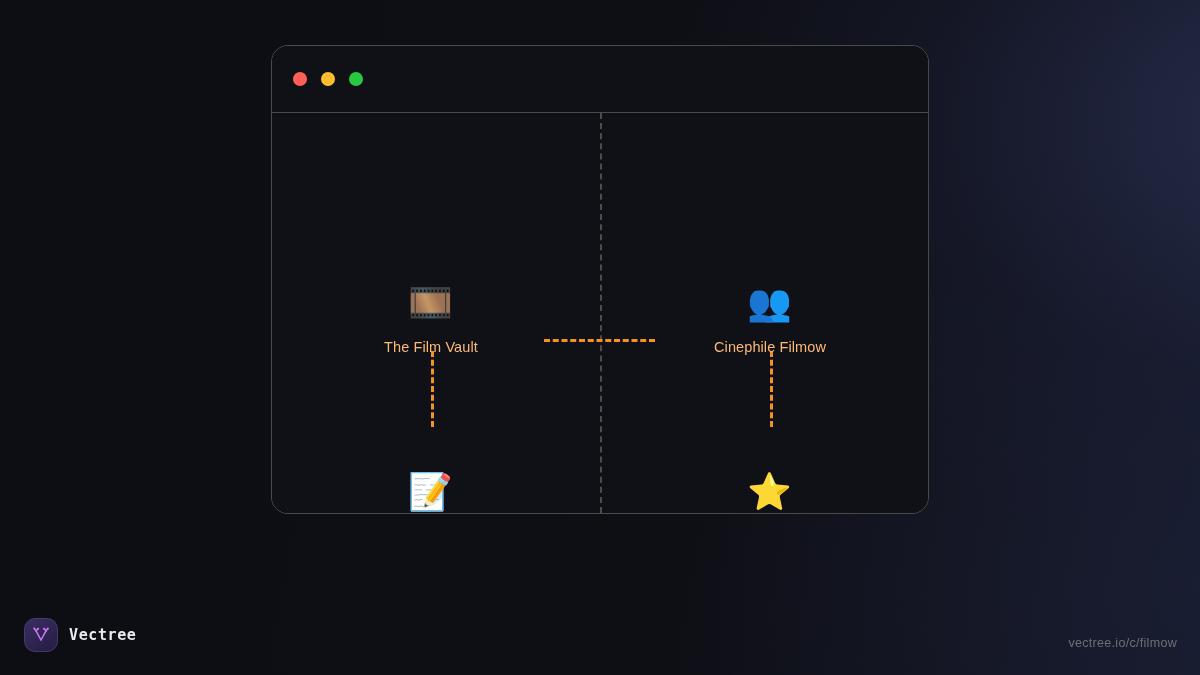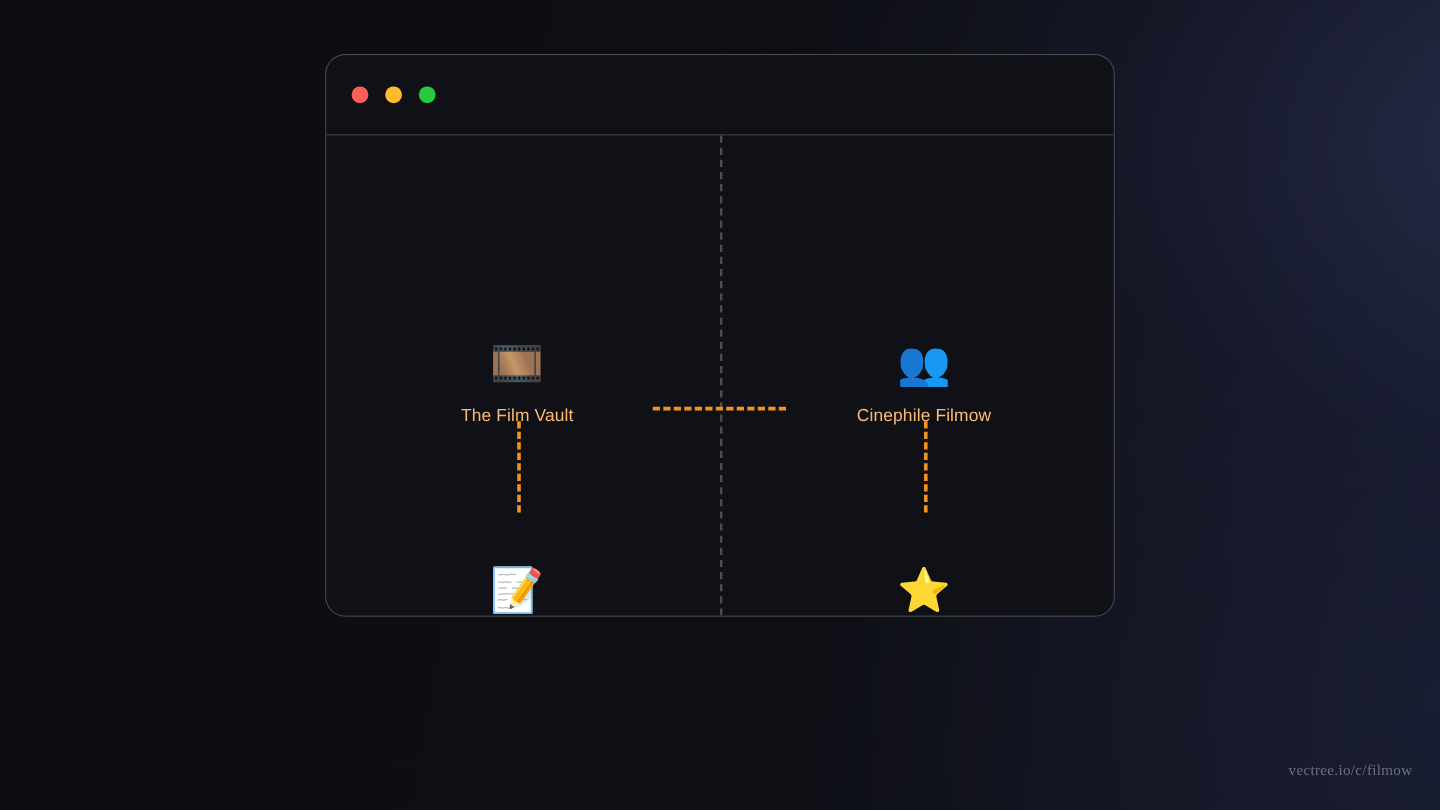--- a/index.html
+++ b/index.html
@@ -208,6 +208,26 @@
 </div>
 
 <div class="brand">
+  <div class="brand-row">
+    <div class="brand-logo">
+      <svg width="20" height="20" viewBox="0 0 24 24" aria-hidden="true">
+        <g stroke="#c77bf5" stroke-width="1.8" fill="none" stroke-linecap="round">
+          <path d="M6 7 L12 18 L18 7"></path>
+          <path d="M6 7 L4.2 4.6"></path>
+          <path d="M6 7 L8.2 4.8"></path>
+          <path d="M18 7 L16 4.8"></path>
+          <path d="M18 7 L20 4.6"></path>
+        </g>
+        <g fill="#e07bf0">
+          <circle cx="4.0" cy="4.2" r="1.25"></circle>
+          <circle cx="8.4" cy="4.4" r="1.25"></circle>
+          <circle cx="15.8" cy="4.4" r="1.25"></circle>
+          <circle cx="20.2" cy="4.2" r="1.25"></circle>
+        </g>
+      </svg>
+    </div>
+    <div class="brand-name">Vectree</div>
+  </div>
 </div>
 
 <div class="site-url">vectree.io/c/filmow</div>

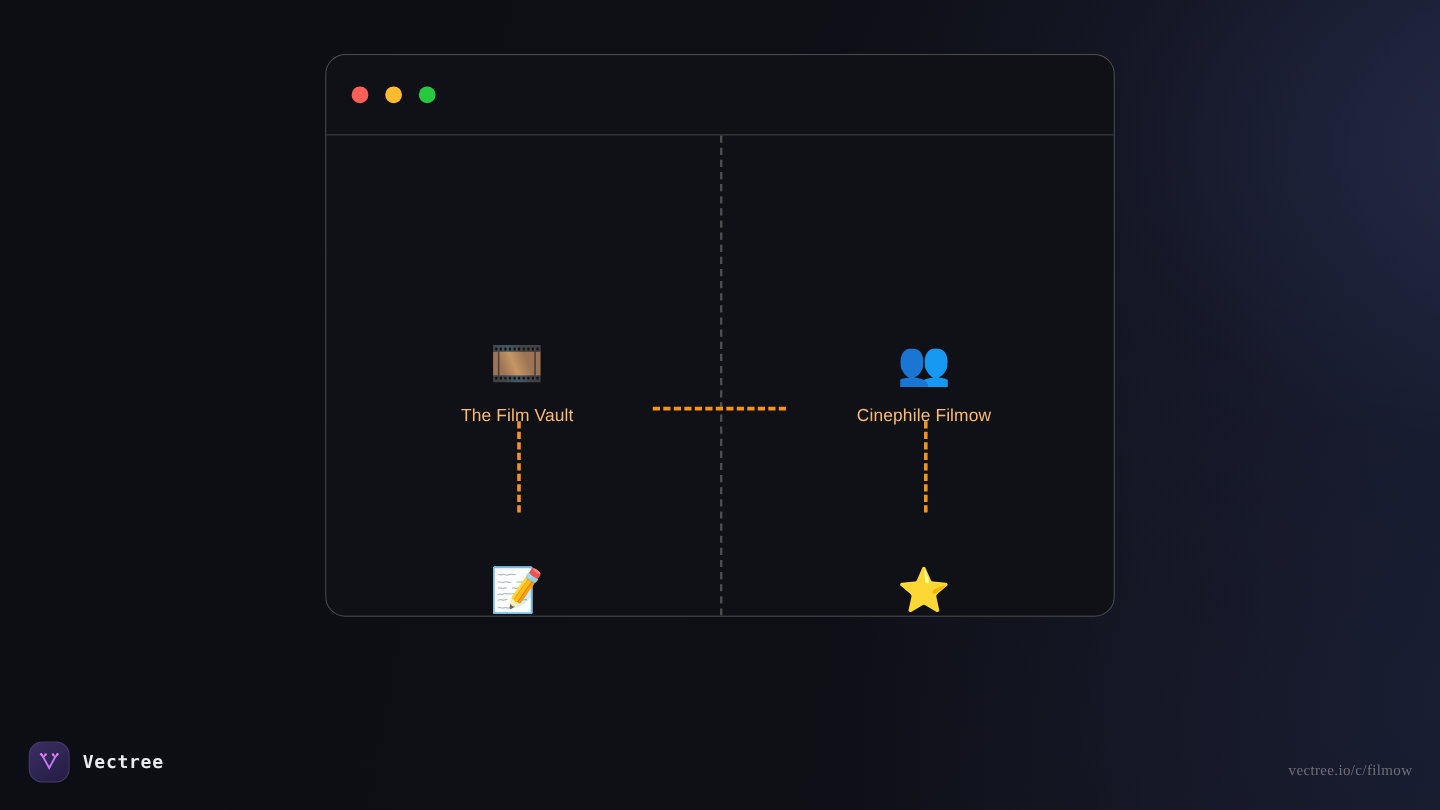--- a/index.html
+++ b/index.html
@@ -155,7 +155,7 @@
   .site-url {
     position:absolute;
     right:23px; bottom:25px;
-    font-family:Liberation Serif, serif;
+    font-family:Liberation Sans, sans-serif;
     font-size:12.5px;
     color:#6e7079;
     letter-spacing:0.3px;

